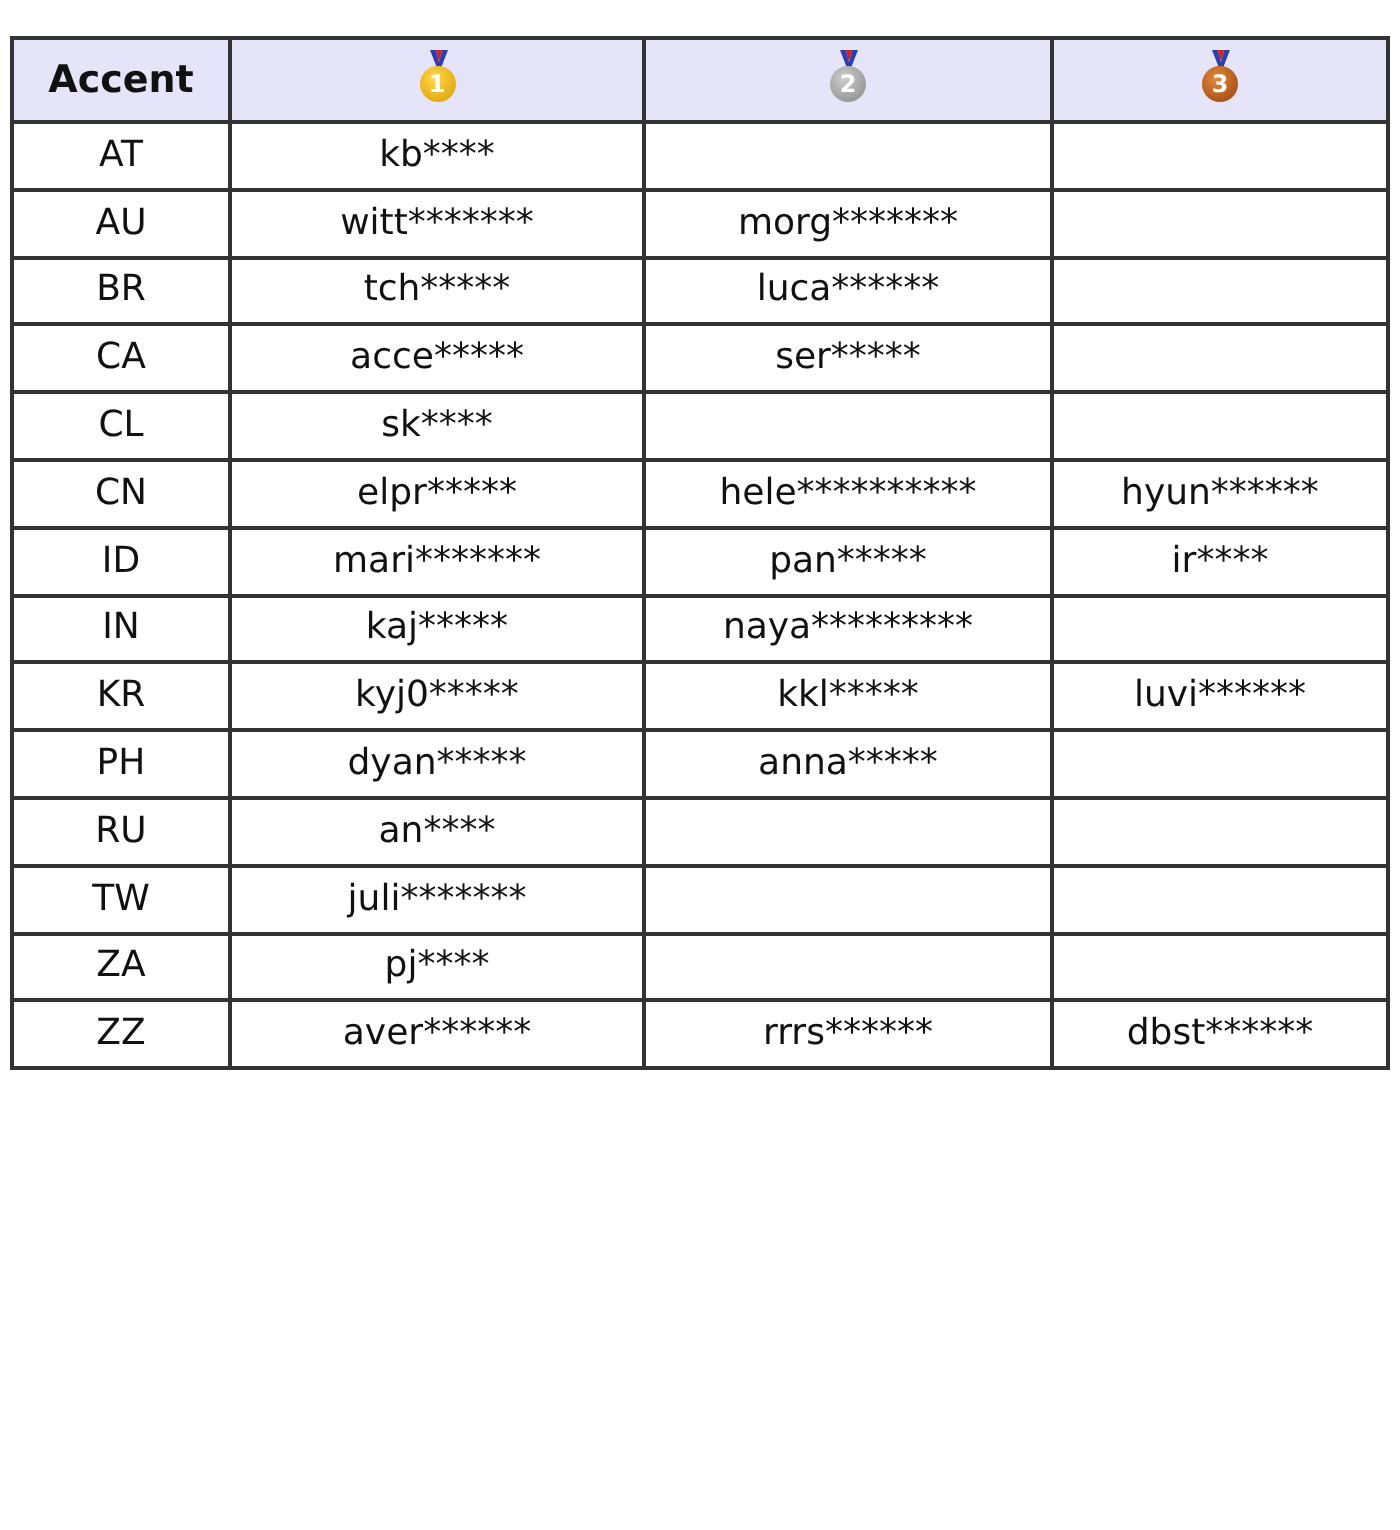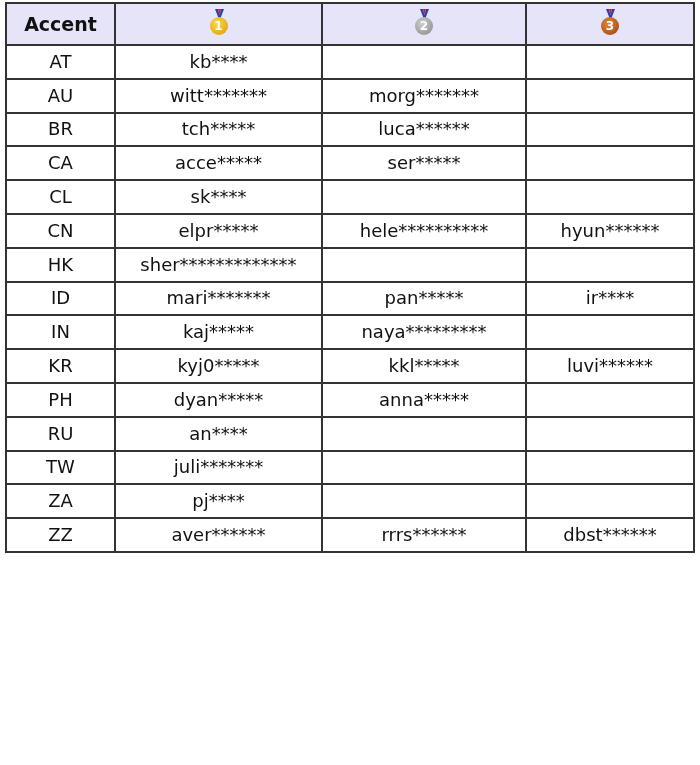--- a/index.html
+++ b/index.html
@@ -17,7 +17,7 @@
     table.board {
       position: absolute;
       left: 5px;
-      top: 2px;
+      top: 18px;
       width: 688px;
       border-collapse: collapse;
       table-layout: fixed;

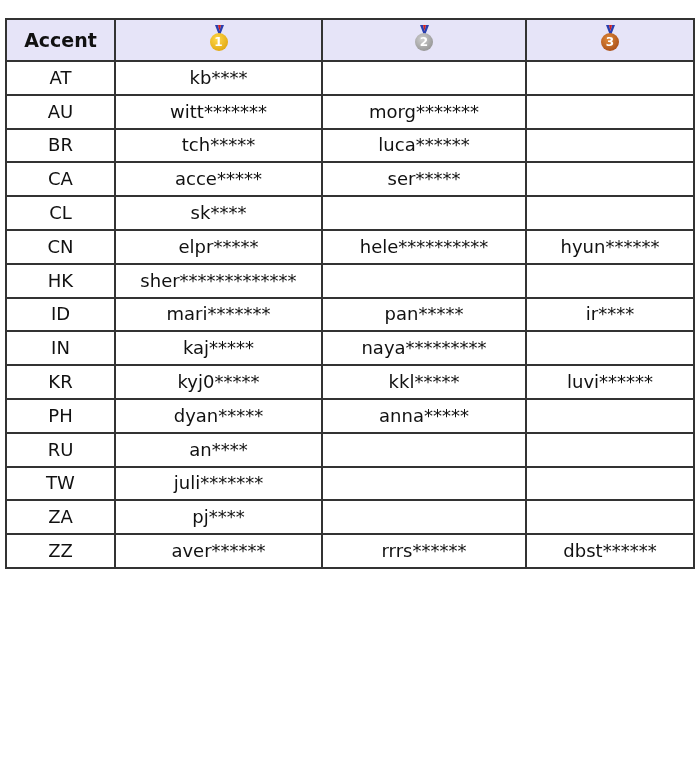--- a/index.html
+++ b/index.html
@@ -156,12 +156,6 @@
         <td>hyun******</td>
       </tr>
     <tr>
-        <td>HK</td>
-        <td>sher*************</td>
-        <td></td>
-        <td></td>
-      </tr>
-    <tr>
         <td>ID</td>
         <td>mari*******</td>
         <td>pan*****</td>

